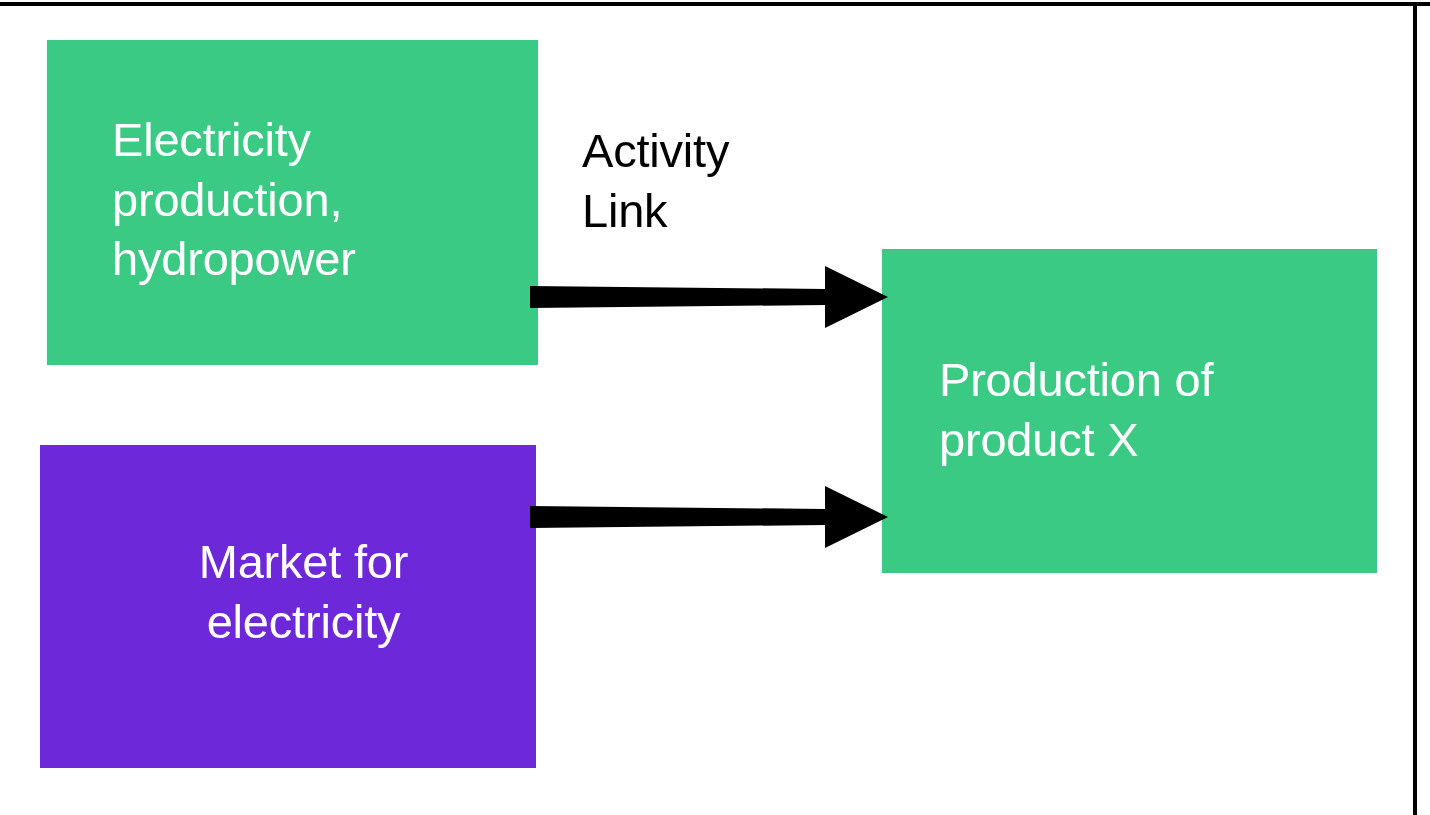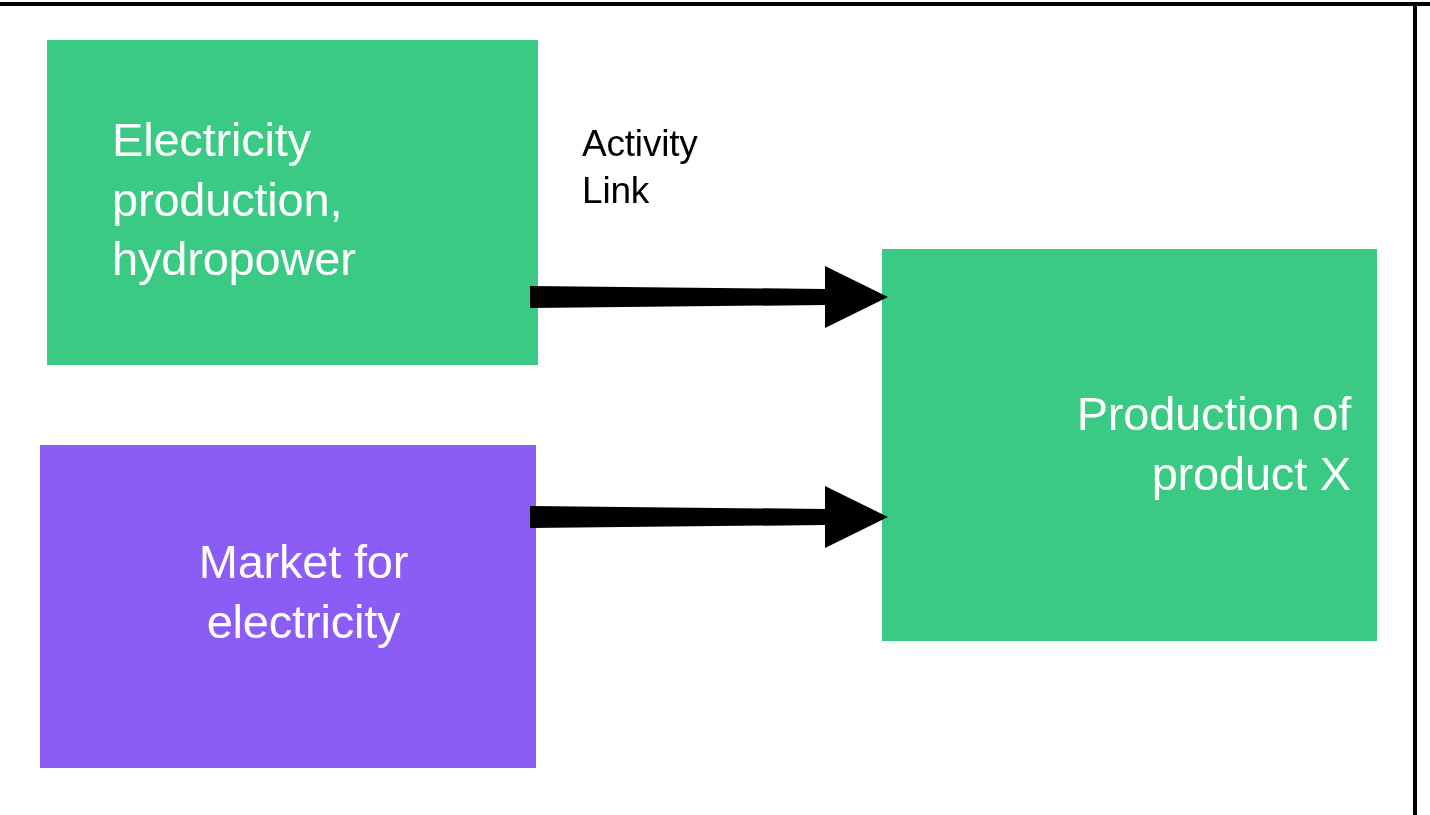--- a/index.html
+++ b/index.html
@@ -117,7 +117,7 @@
     position: absolute;
     left: 582px;
     top: 121px;
-    font-size: 37px;
+    font-size: 47px;
     line-height: 1.27;
     color: #000000;
     white-space: pre-line;

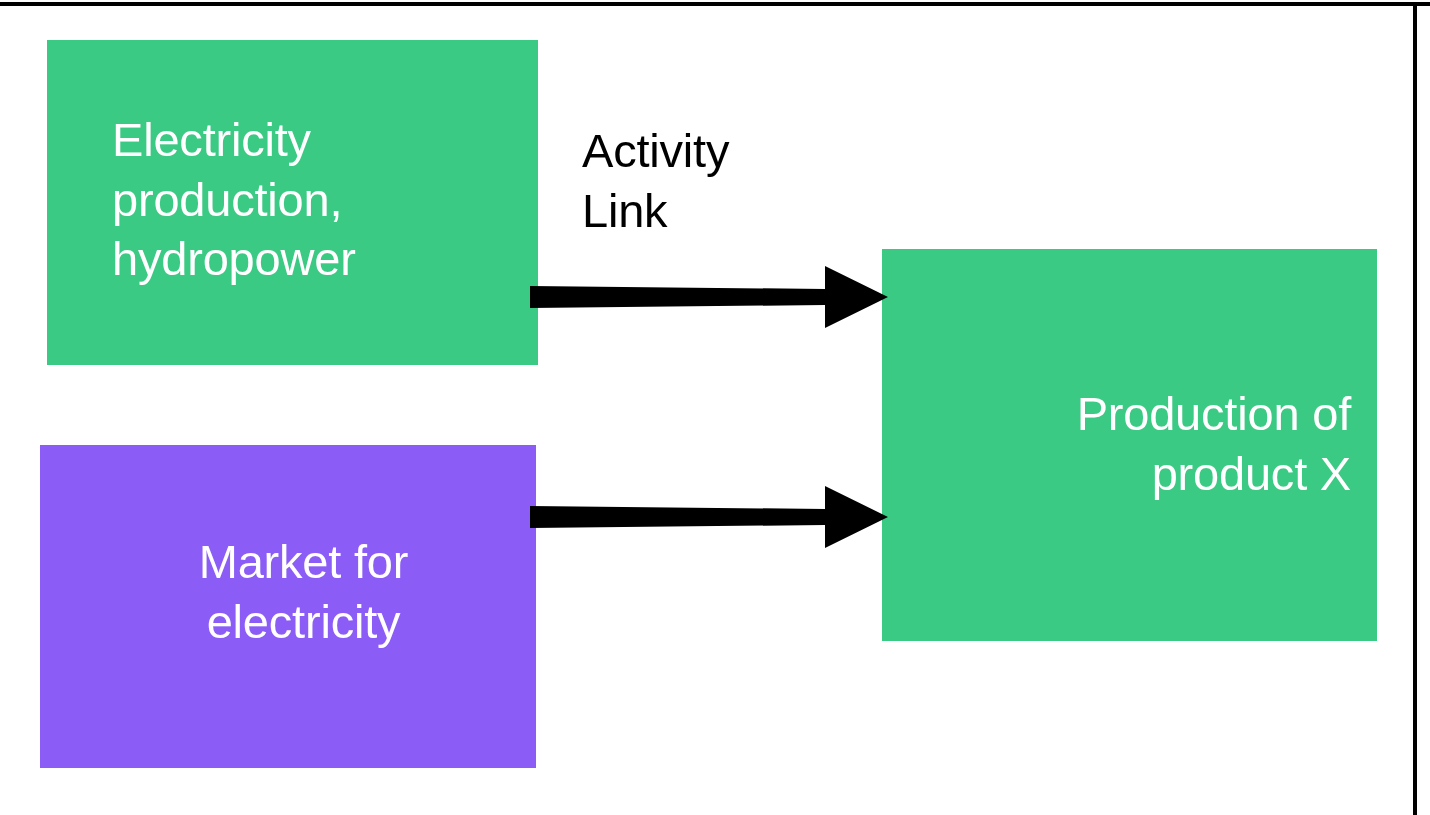--- a/index.html
+++ b/index.html
@@ -86,10 +86,10 @@
     left: 882px;
     top: 249px;
     width: 495px;
-    height: 392px;
+    height: 324px;
     background: #3bca84;
     padding: 0 26px;
-    text-align: right;
+    text-align: left;
   }
   #node-product .node-label {
     margin-top: -2px;

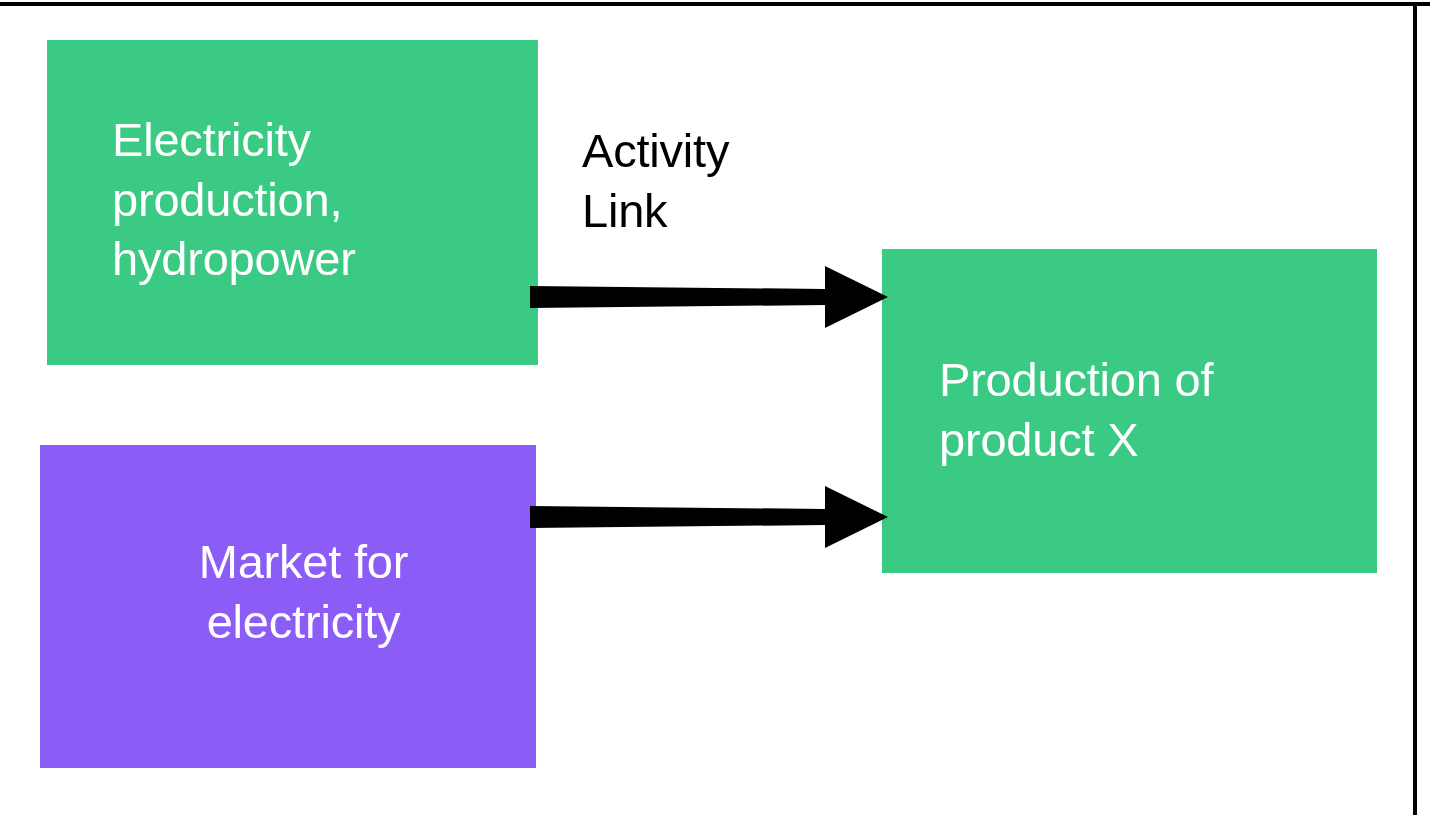--- a/index.html
+++ b/index.html
@@ -73,7 +73,7 @@
     top: 445px;
     width: 496px;
     height: 323px;
-    background: #8b5cf6;
+    background: #6d28d9;
     padding: 0 26px;
     text-align: center;
     justify-content: flex-start;

